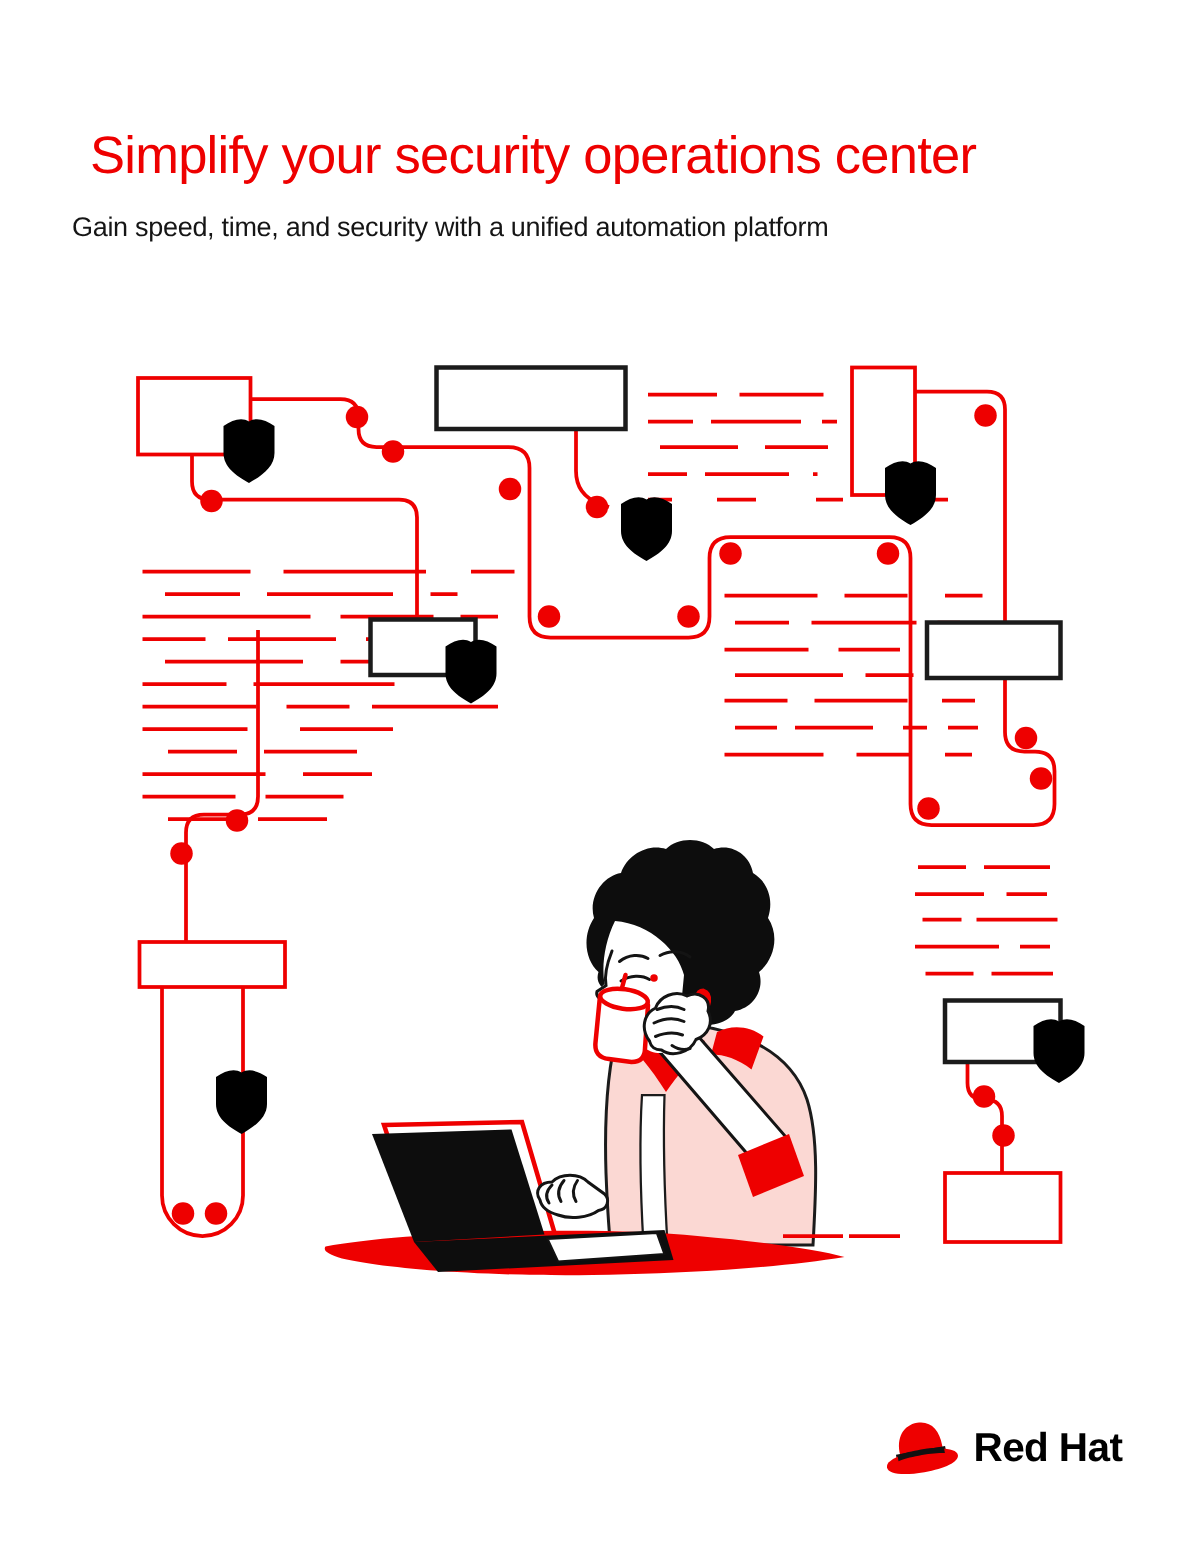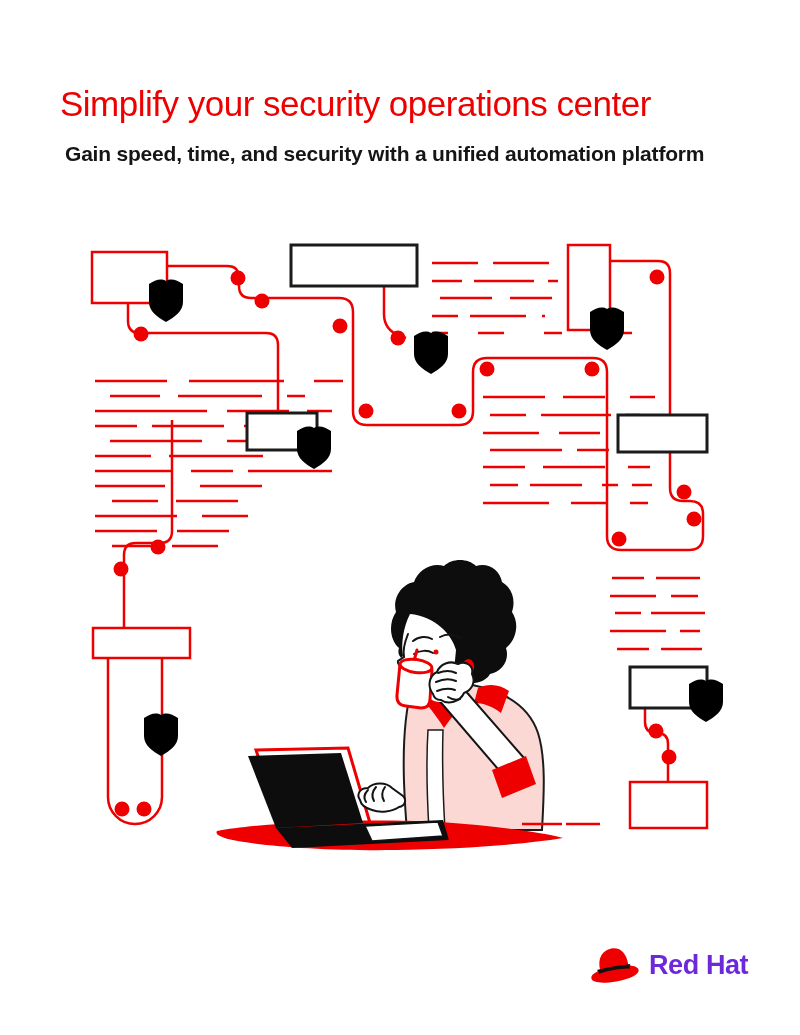--- a/index.html
+++ b/index.html
@@ -20,7 +20,7 @@
     color:var(--brand_red,#ee0000);line-height:1.15;
   }
   p.subtitle{
-    margin:17px 0 0 17px;font-size:21px;font-weight:700;letter-spacing:-0.2px;
+    margin:17px 0 0 0;font-size:18px;font-weight:400;letter-spacing:-0.2px;
     color:var(--ink_black,#151515);line-height:1.2;
   }
   svg.illustration{position:absolute;left:0;top:0;z-index:1;}

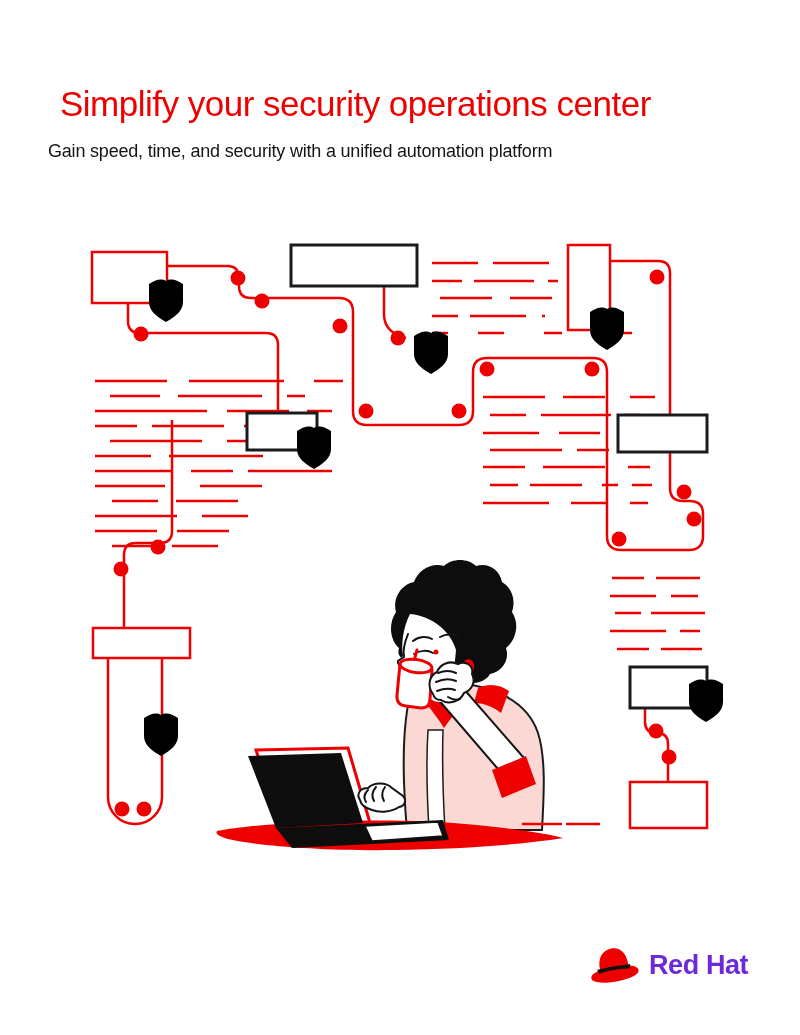--- a/index.html
+++ b/index.html
@@ -34,7 +34,7 @@
   
   .logo{position:absolute;left:586px;top:941px;display:flex;align-items:center;z-index:2;}
   .logo .word{
-    font-size:27px;font-weight:700;color:#6d28d9;letter-spacing:-0.4px;margin-left:7px;
+    font-size:27px;font-weight:700;color:#000000;letter-spacing:-0.4px;margin-left:7px;
   }
 </style>
 </head>

